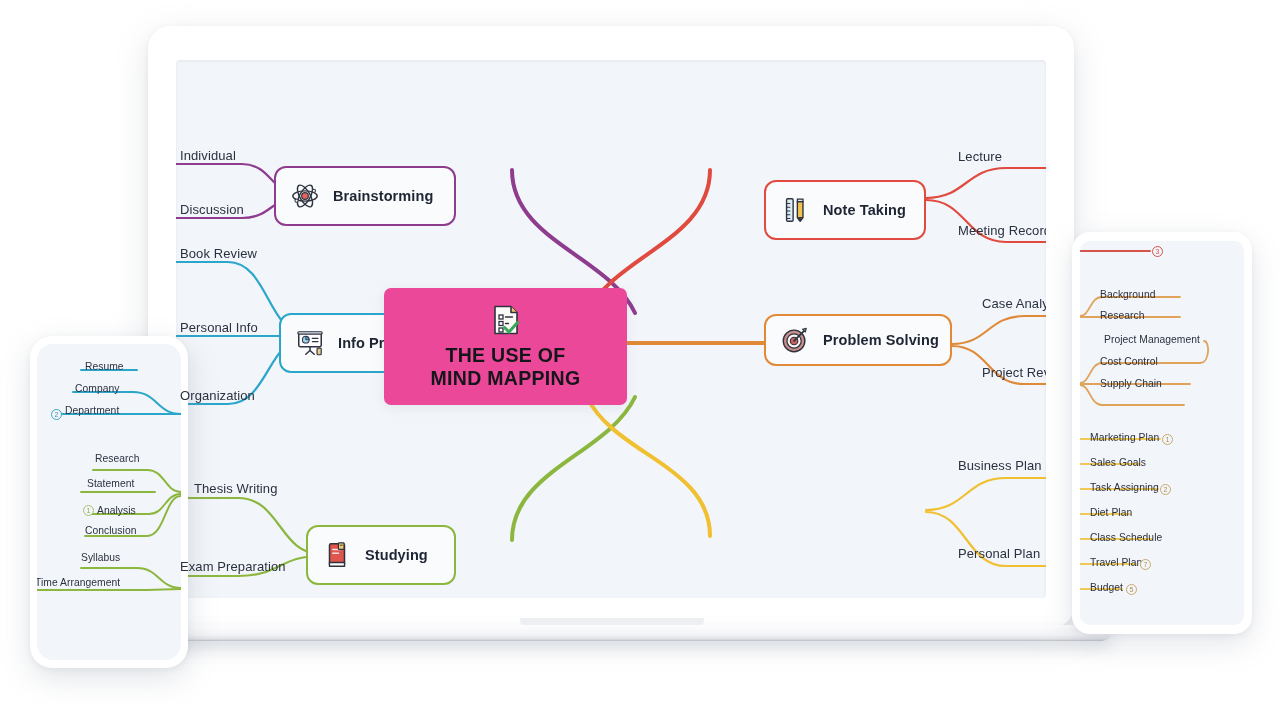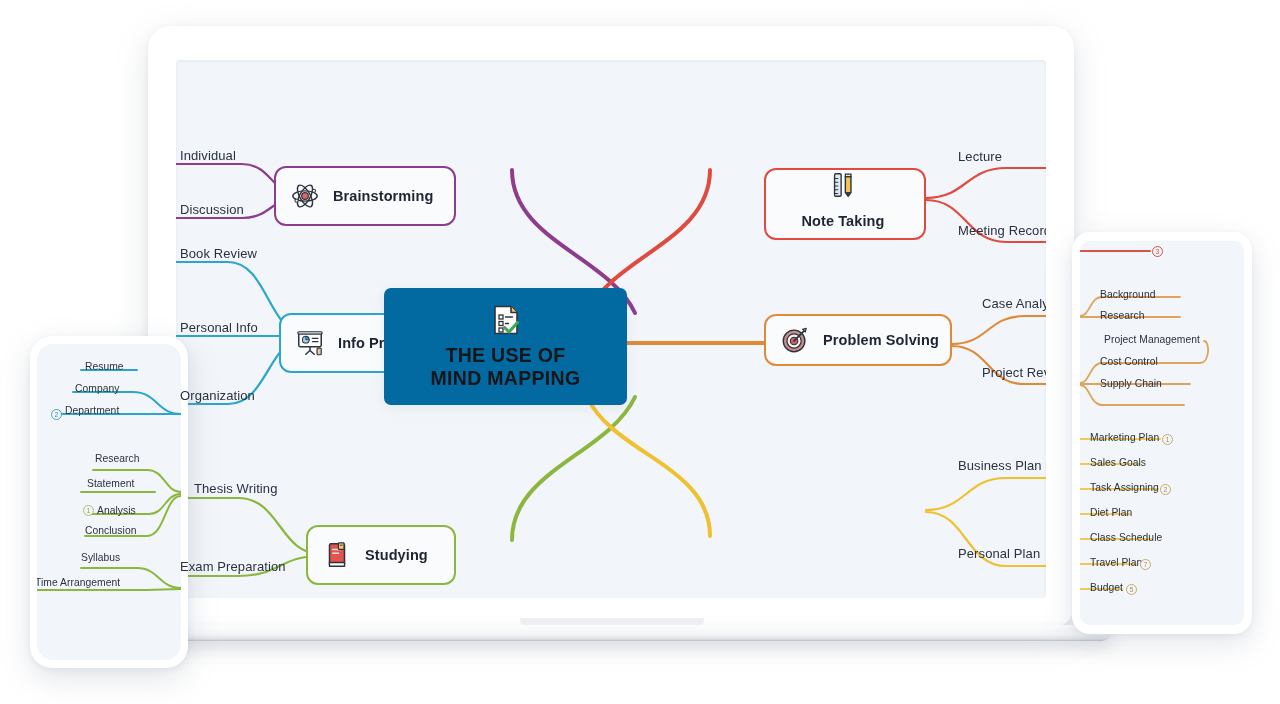--- a/index.html
+++ b/index.html
@@ -226,7 +226,7 @@
       <div class="sublabel" style="left:18px; top:421px;">Thesis Writing</div>
       <div class="sublabel" style="left:4px; top:499px;">Exam Preparation</div>
 
-      <div class="node" style="left:588px; top:108px; width:162px; height:72px; border-color:#e04a3f;flex-direction:column;">
+      <div class="node" style="left:588px; top:120px; width:162px; height:60px; border-color:#e04a3f;">
         <svg class="ico" viewBox="0 0 32 32">
           <rect x="7" y="4" width="7" height="24" rx="1.3" fill="#dcecf4" stroke="#2e3340" stroke-width="1.5"></rect>
           <path d="M7 9h3.5M7 13h3.5M7 17h3.5M7 21h3.5M7 25h3.5" stroke="#2e3340" stroke-width="1.1" stroke-linecap="round"></path>

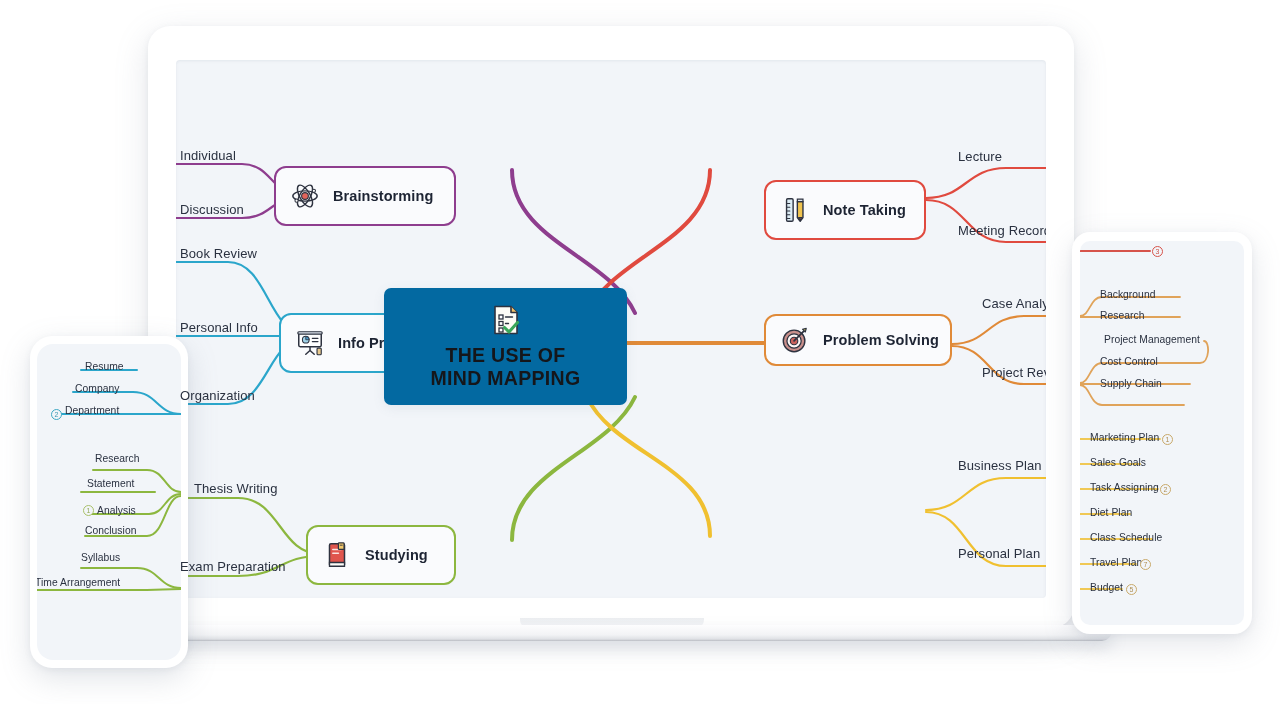--- a/index.html
+++ b/index.html
@@ -92,7 +92,7 @@
   #center-node {
     position: absolute;
     left: 487px; top: 287px; width: 243px; height: 117px;
-    background: #0369a1; border-radius: 7px;
+    background: #ec4899; border-radius: 7px;
     display: flex; flex-direction: column;
     align-items: center; justify-content: center; gap: 7px;
     box-shadow: 0 3px 12px rgba(100,115,140,.10);

